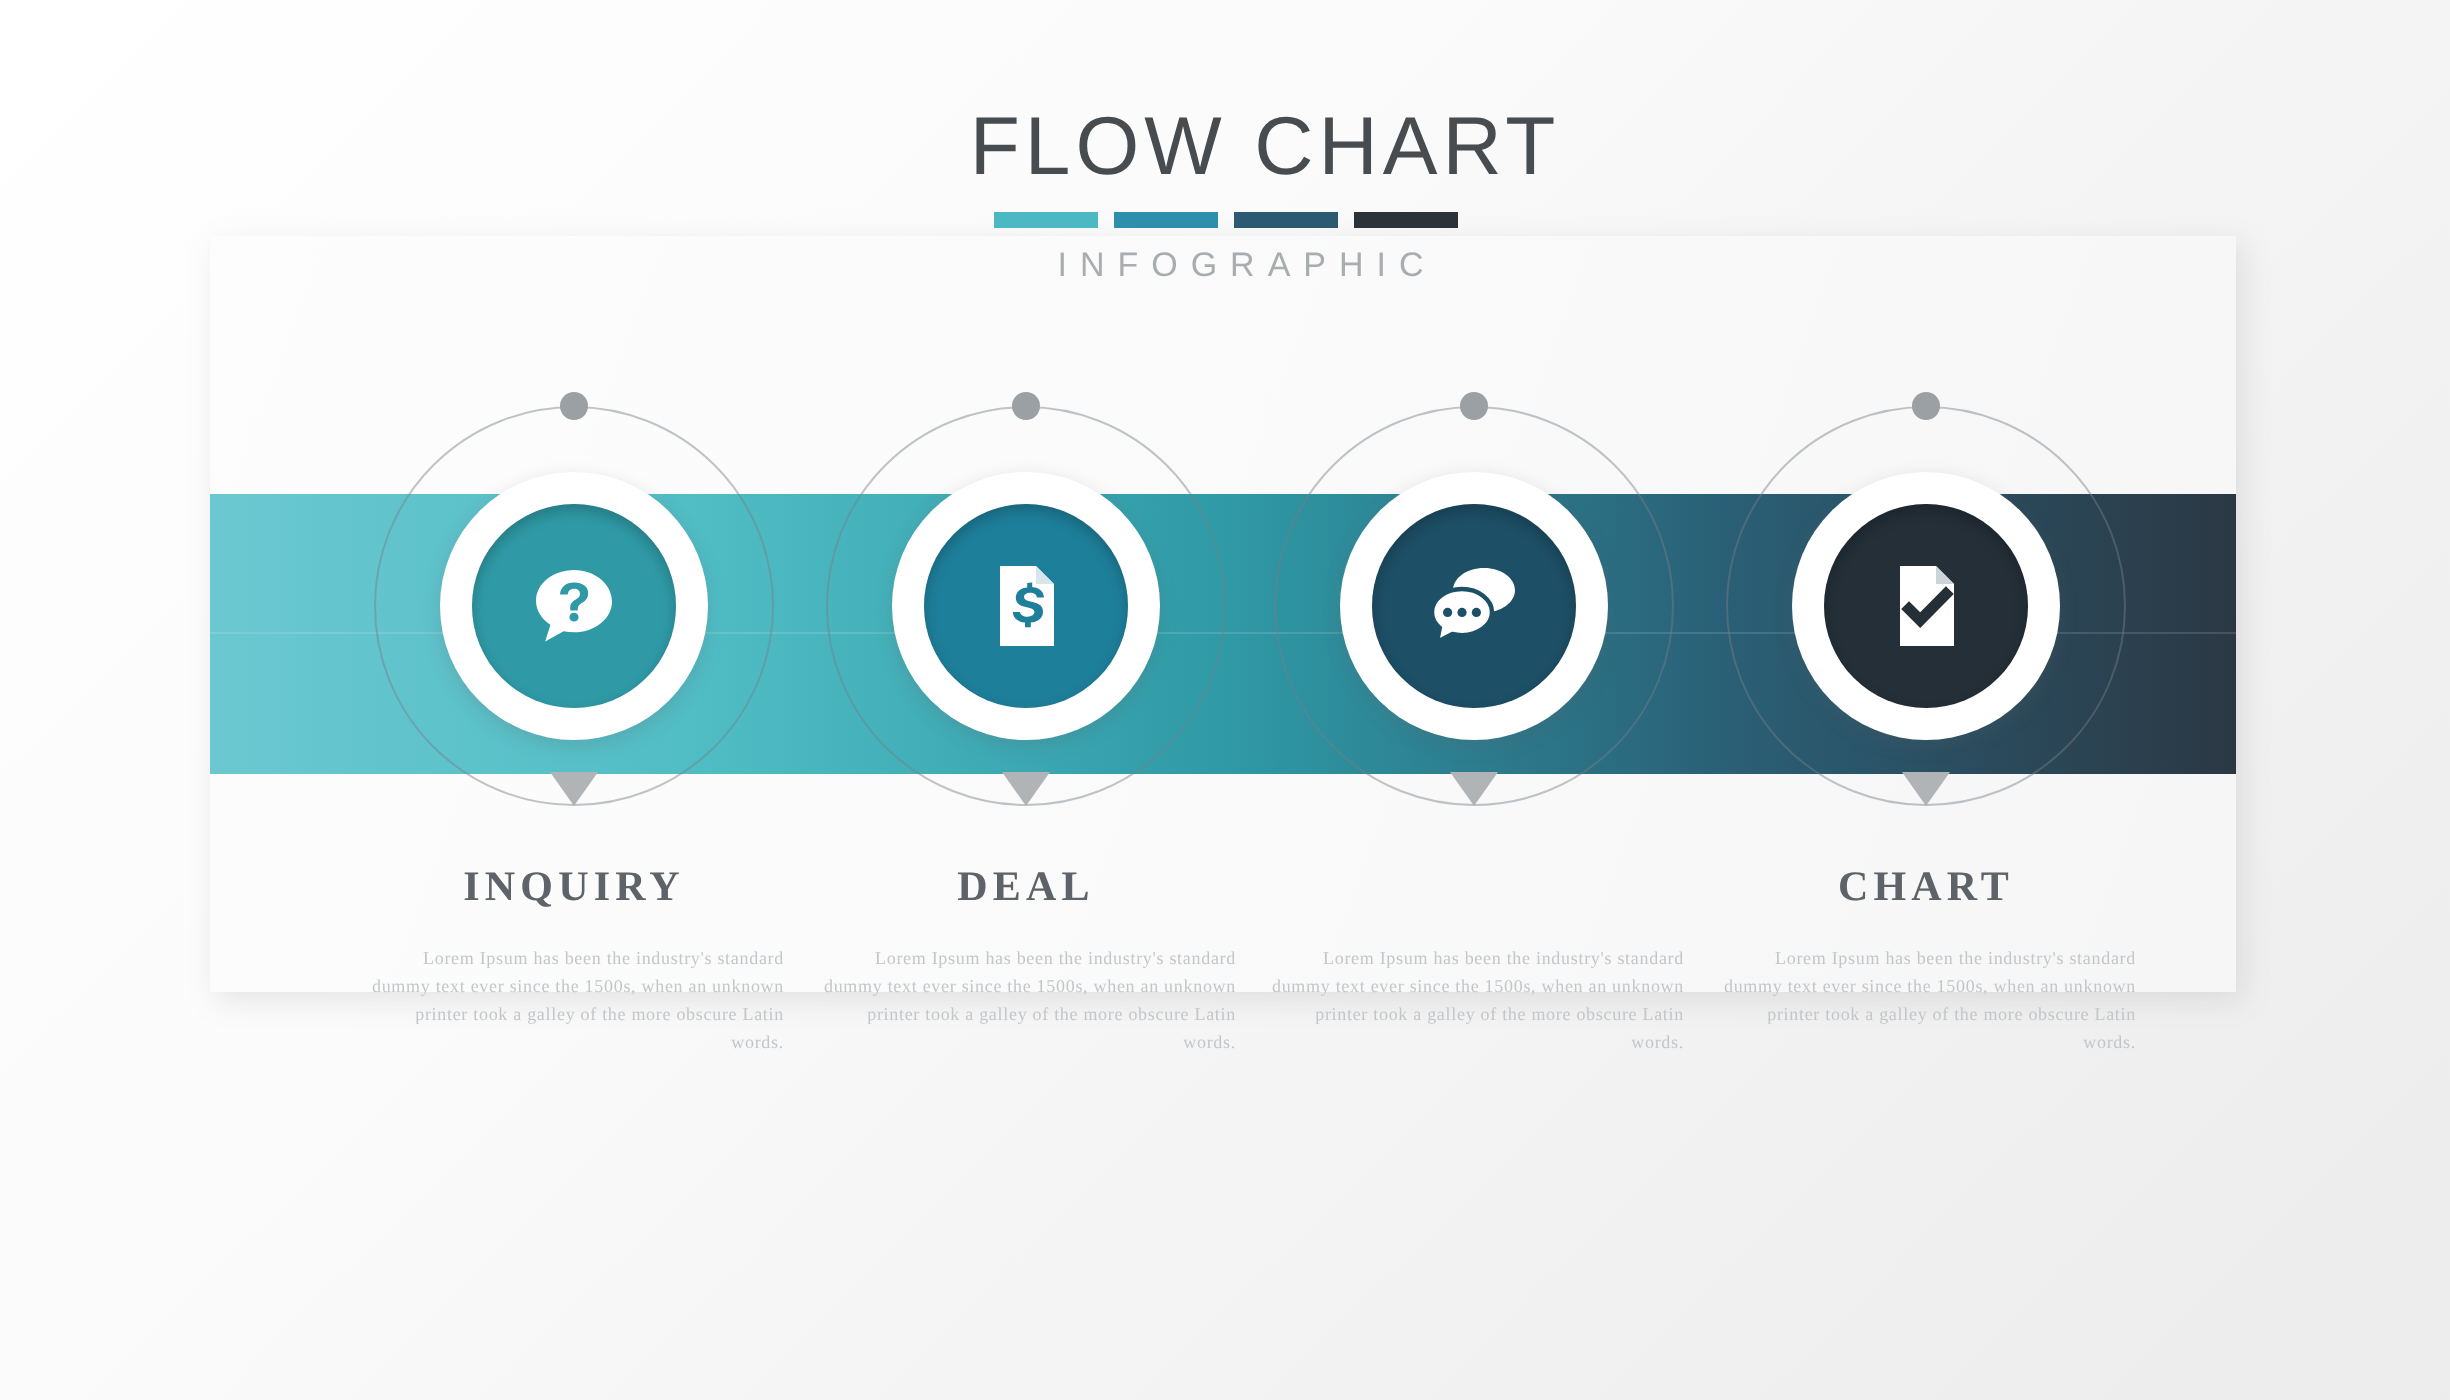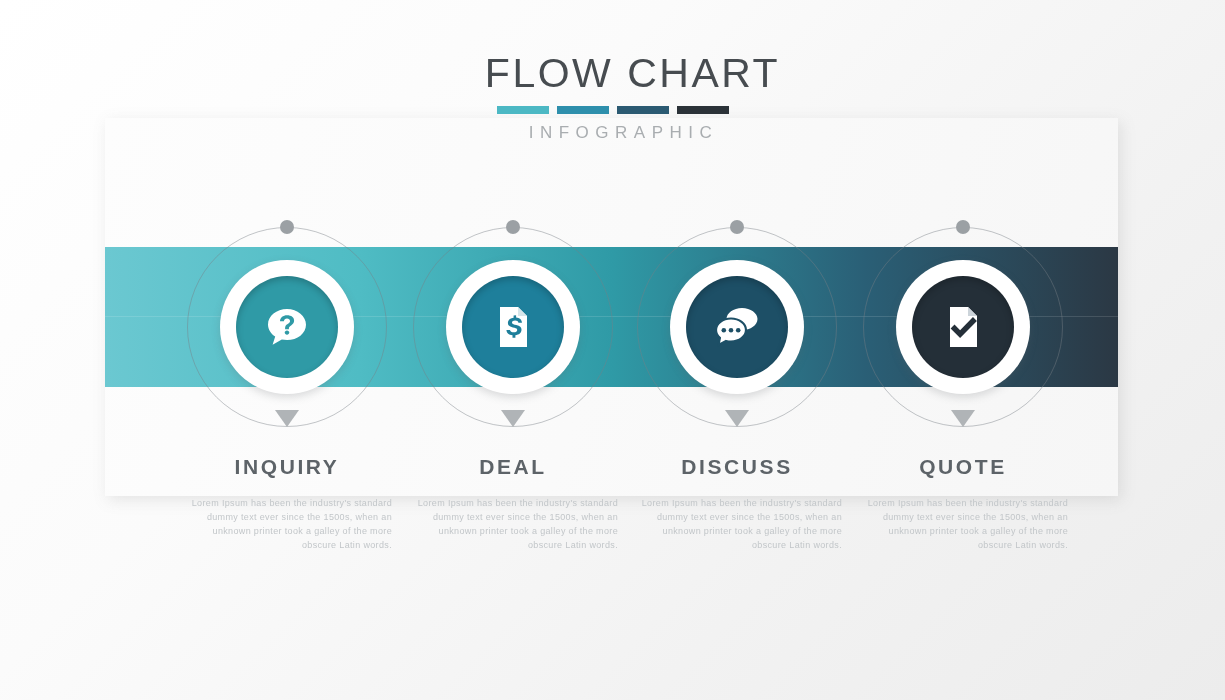--- a/index.html
+++ b/index.html
@@ -101,10 +101,11 @@
   
   .node {
     position: absolute;
-    top: 212px;
+    top: 188px;
     width: 230px;
     height: 360px;
     z-index: 20;
+    font-family: Liberation Serif, serif;
   }
   #node-0 { left: 172px; }
   #node-1 { left: 398px; }

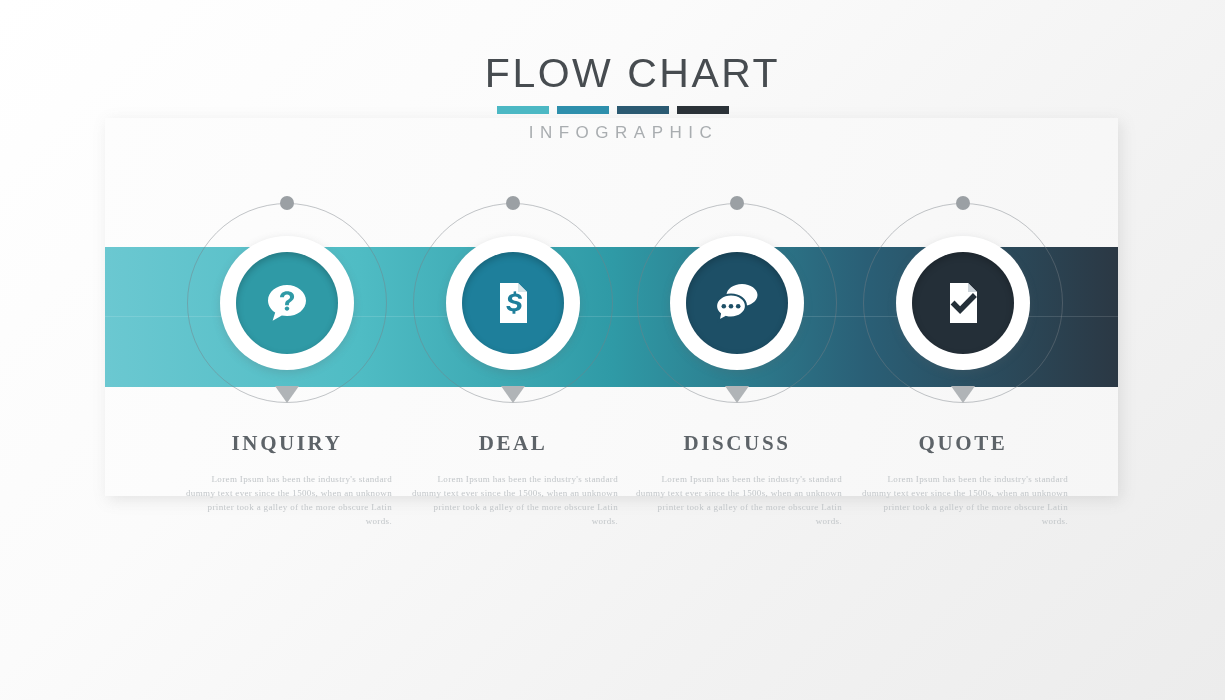--- a/index.html
+++ b/index.html
@@ -273,7 +273,6 @@
     </svg>
   </div>
   <div class="triangle"></div>
-  <div class="node-label">DISCUSS</div>
   <div class="node-desc">Lorem Ipsum has been the industry's standard dummy text ever since the 1500s, when an unknown printer took a galley of the more obscure Latin words.</div>
 </div>
 

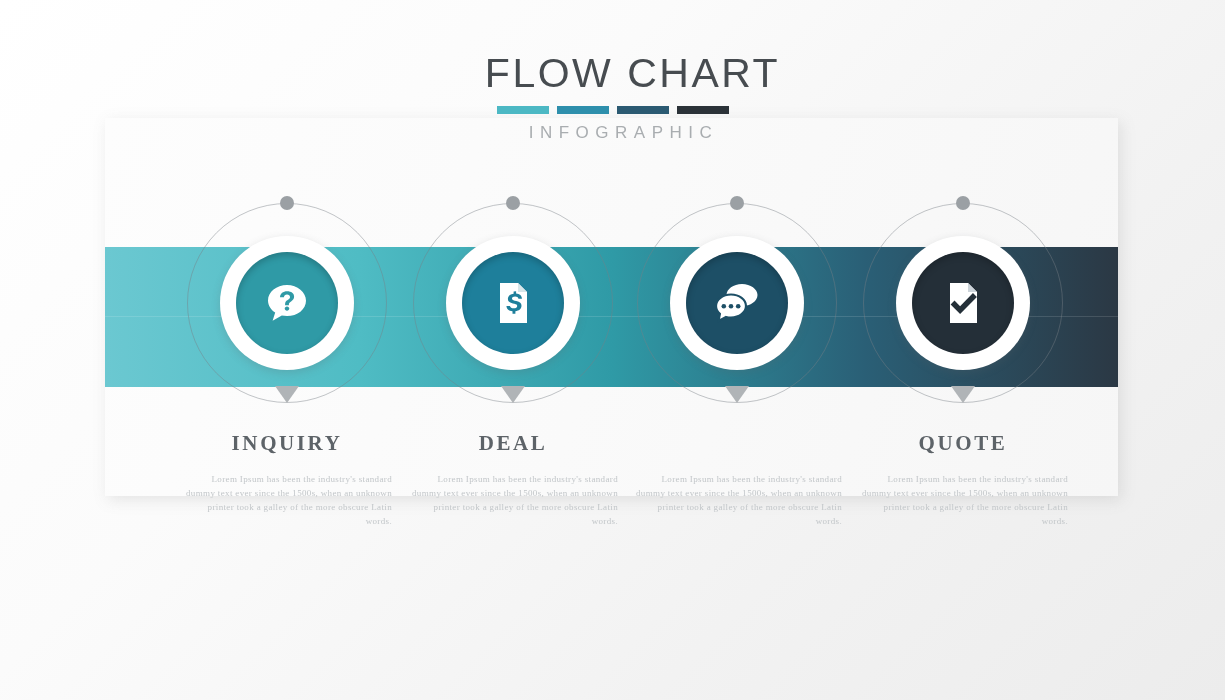--- a/index.html
+++ b/index.html
@@ -288,7 +288,7 @@
     </svg>
   </div>
   <div class="triangle"></div>
-  <div class="node-label">QUOTE</div>
+  <div class="node-label">CHART</div>
   <div class="node-desc">Lorem Ipsum has been the industry's standard dummy text ever since the 1500s, when an unknown printer took a galley of the more obscure Latin words.</div>
 </div>
 

